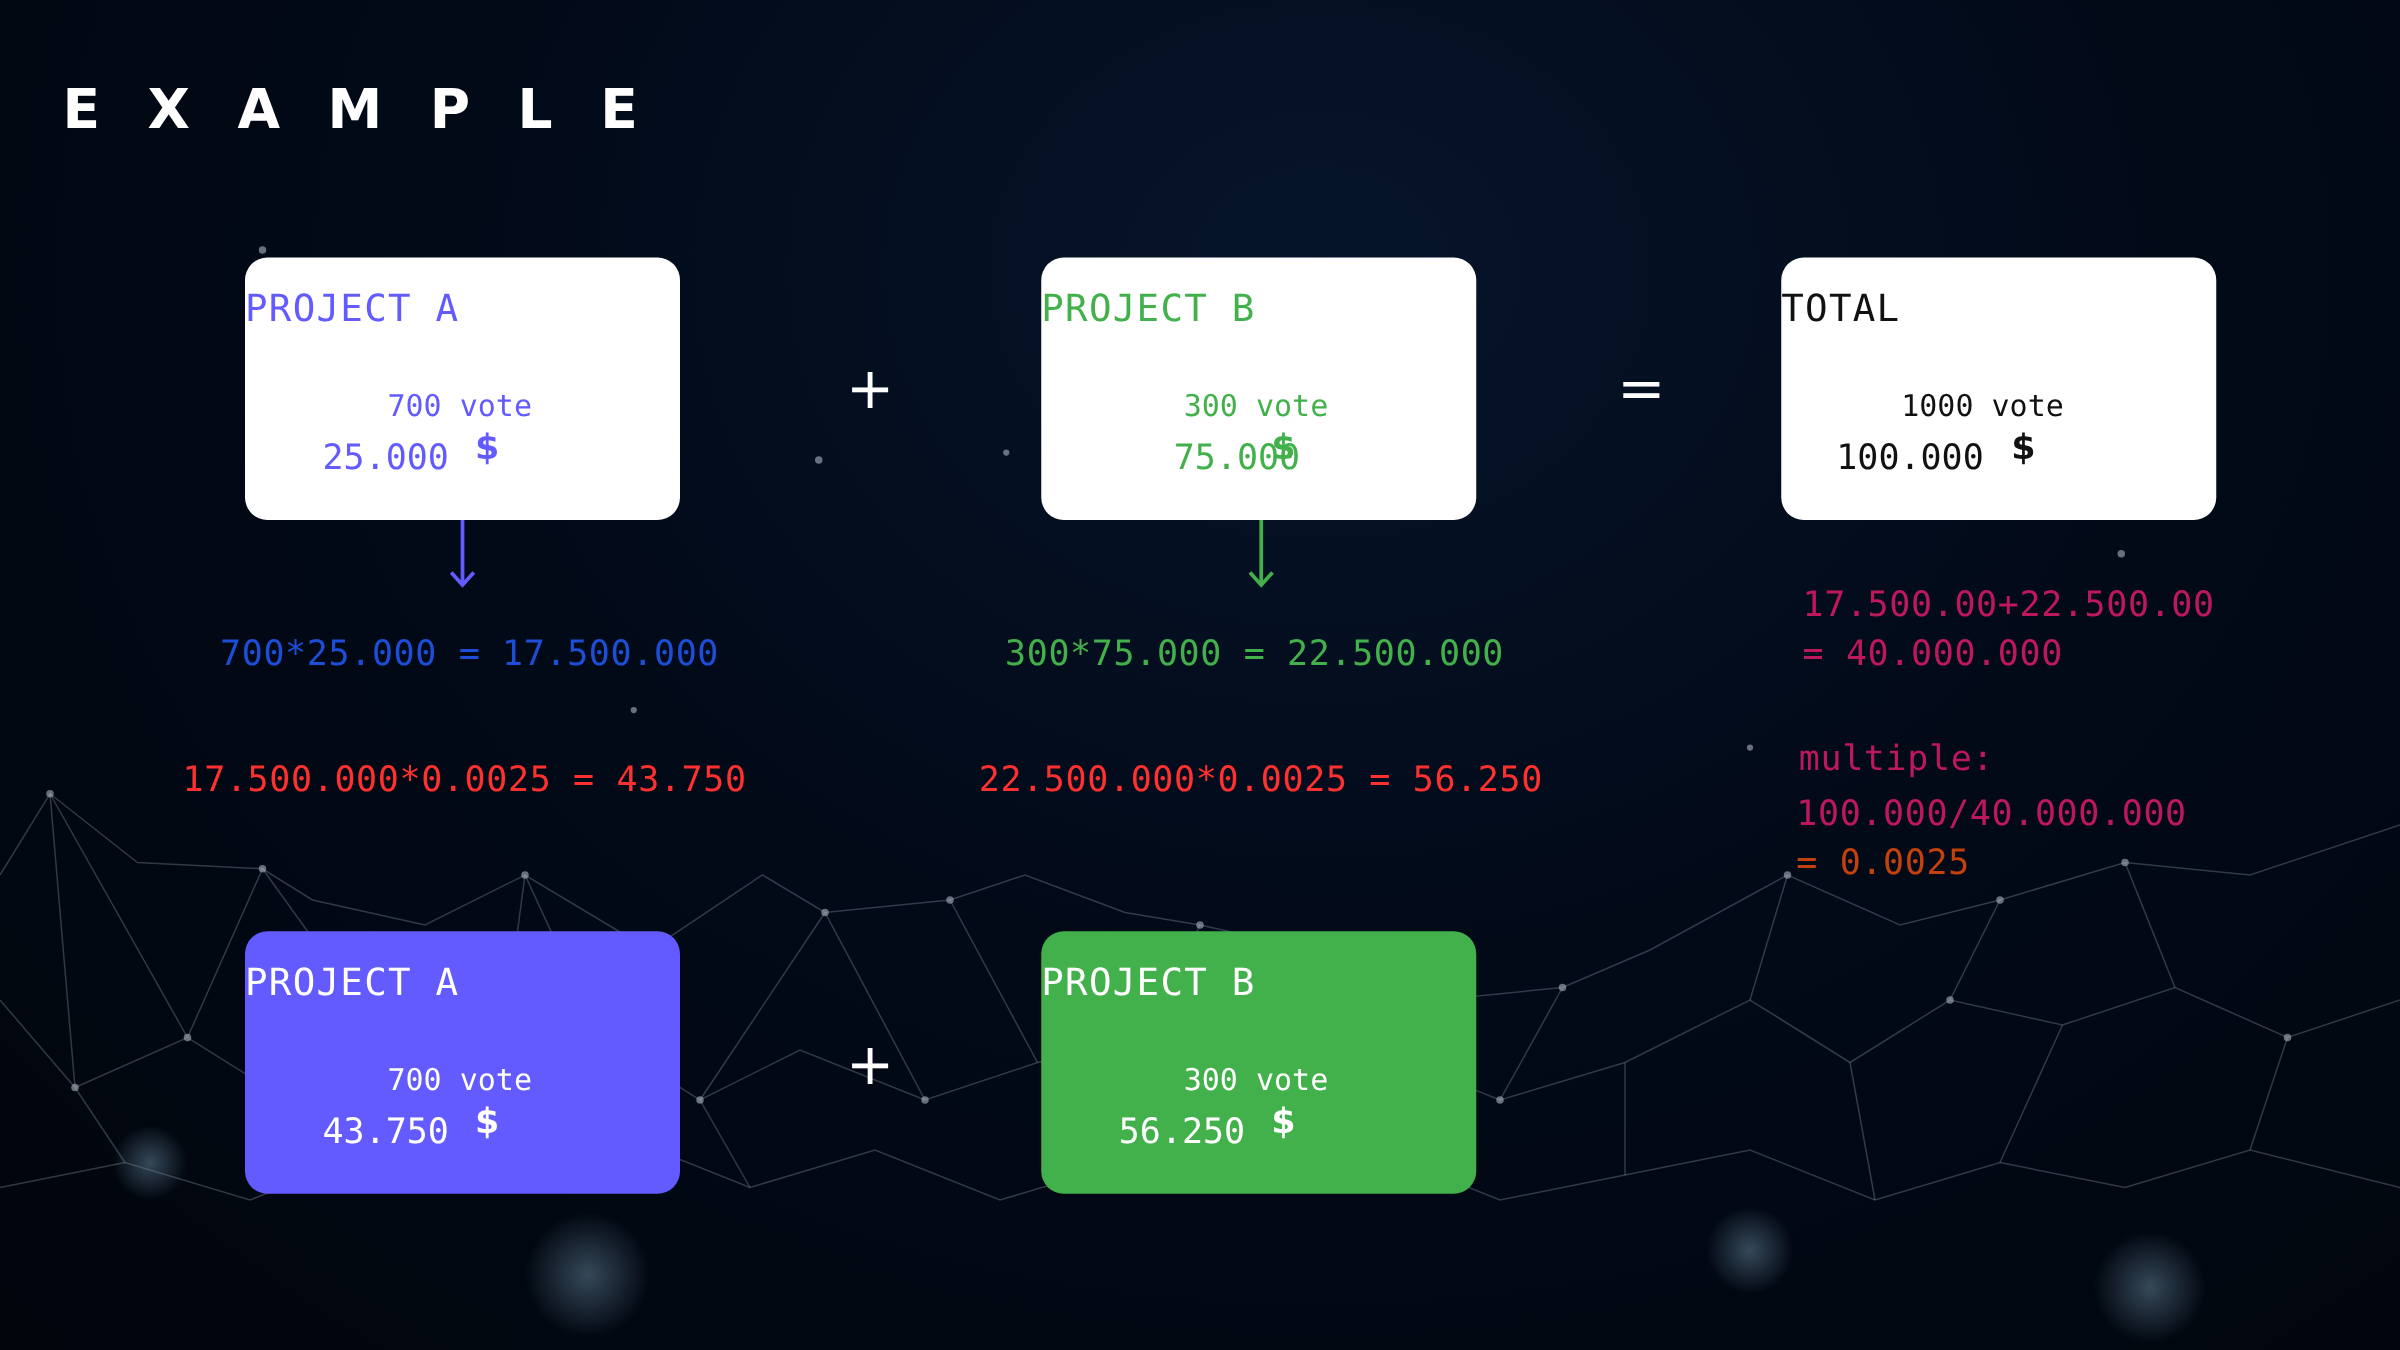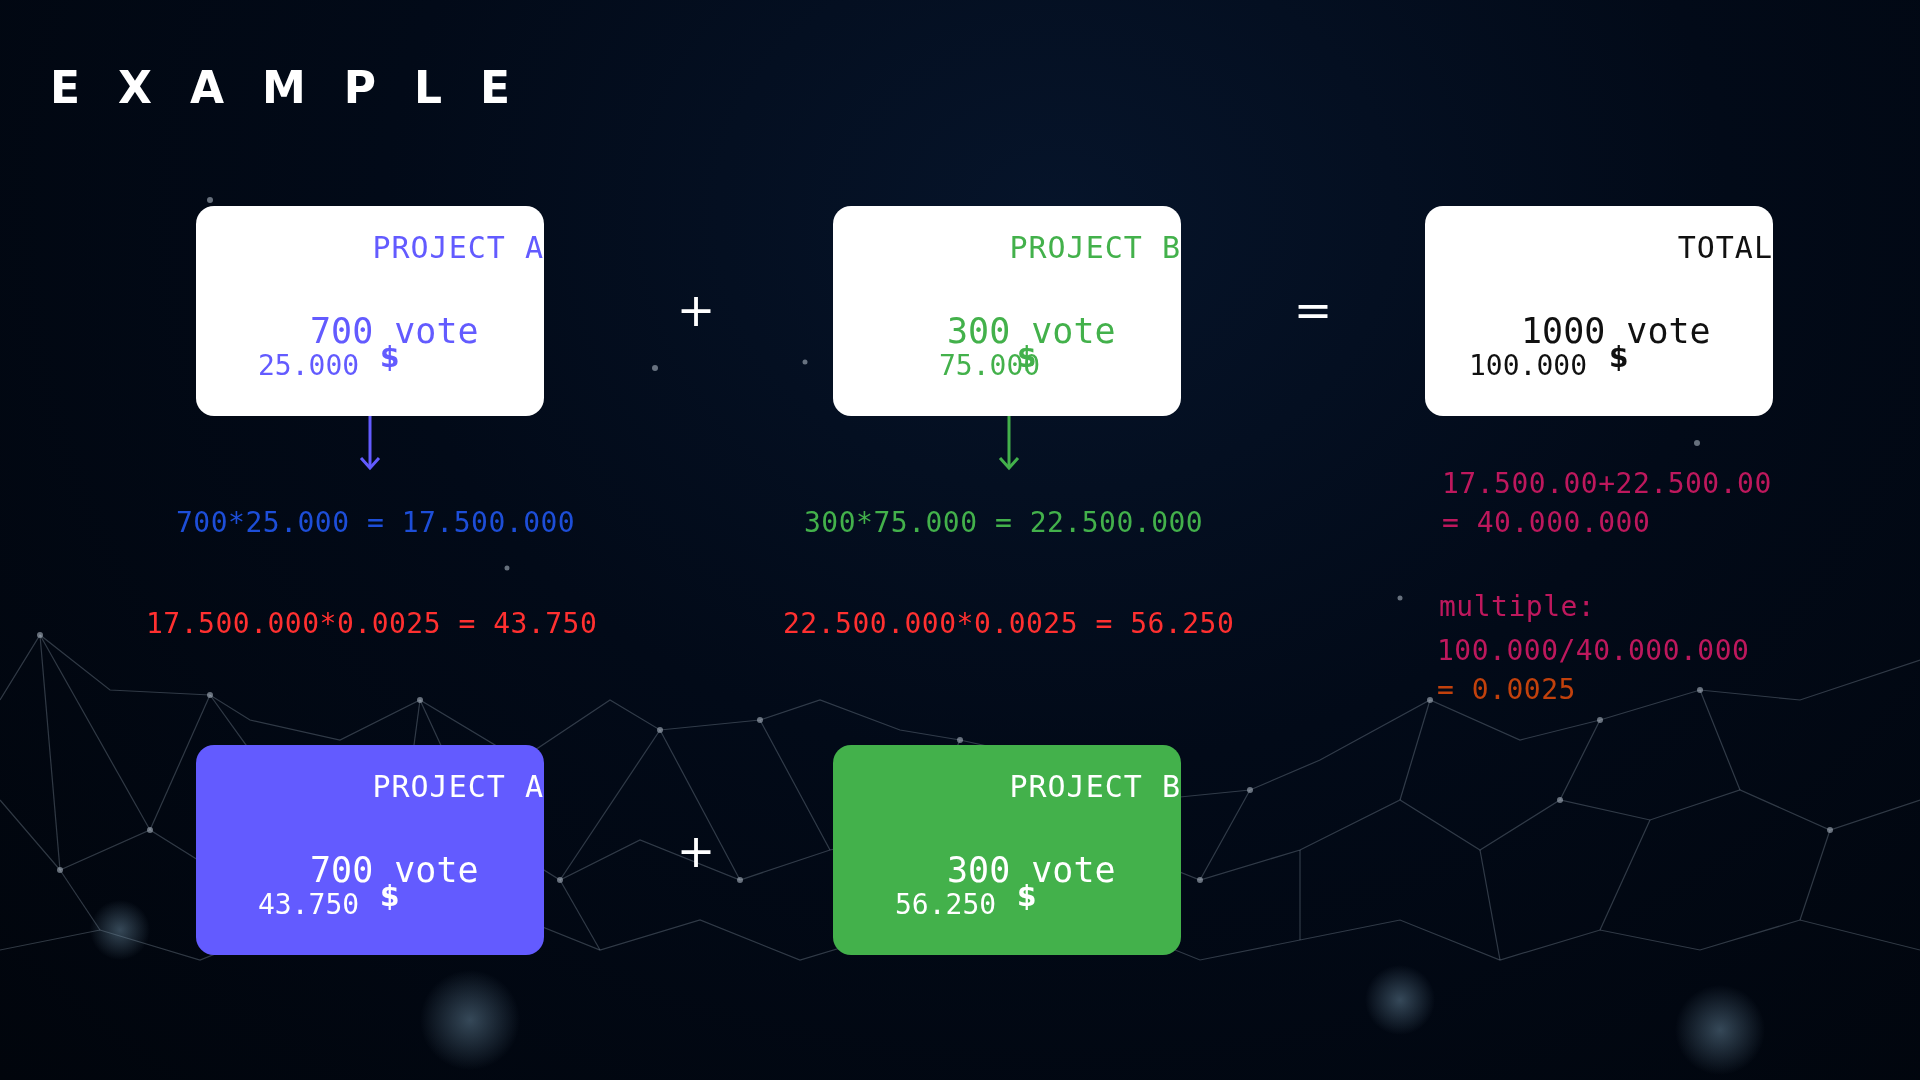--- a/index.html
+++ b/index.html
@@ -26,7 +26,7 @@
   }
   .card .card-title {
     position: absolute; top: 24px; left: 0; width: 100%;
-    text-align: right; font-size: 30px; letter-spacing: 1px;
+    text-align: left; font-size: 30px; letter-spacing: 1px;
   }
   .card .votes {
     position: absolute; top: 105px; font-size: 35px; white-space: pre;

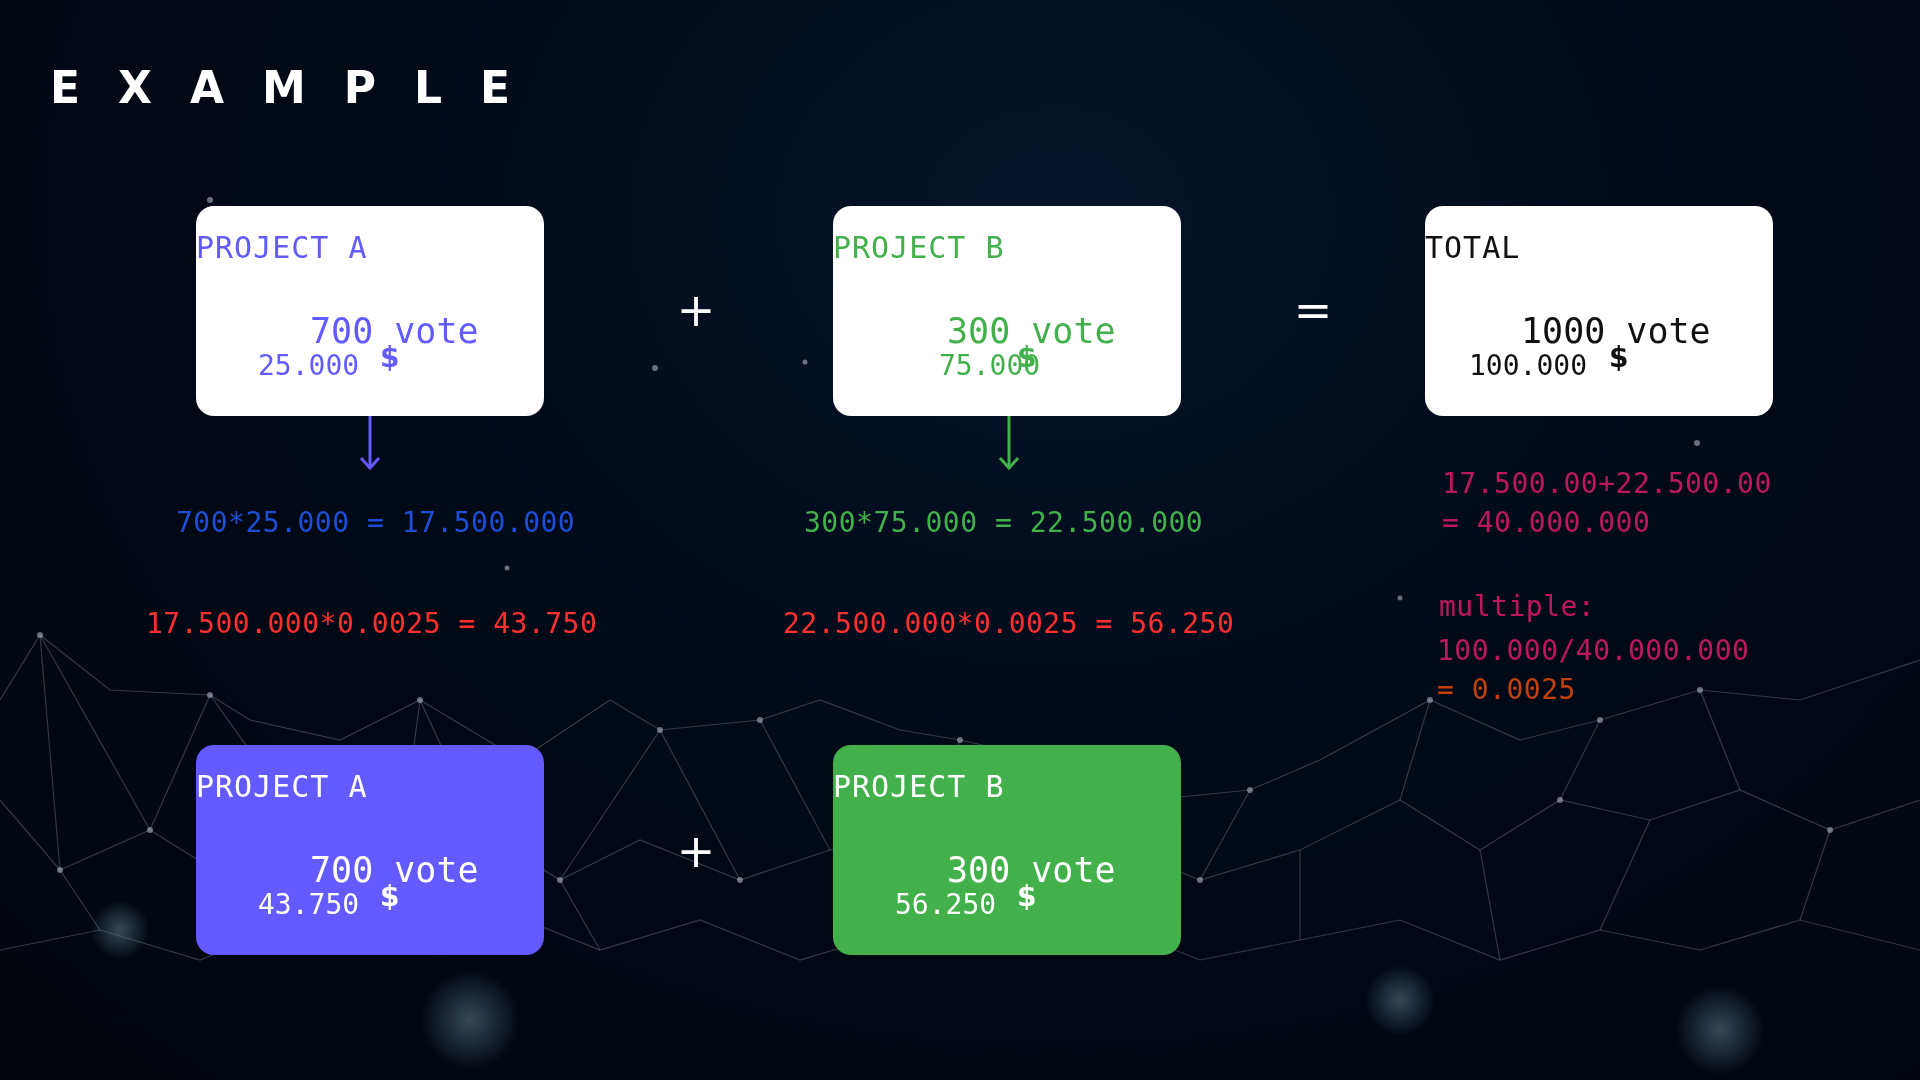--- a/index.html
+++ b/index.html
@@ -29,7 +29,7 @@
     text-align: left; font-size: 30px; letter-spacing: 1px;
   }
   .card .votes {
-    position: absolute; top: 105px; font-size: 35px; white-space: pre;
+    position: absolute; top: 105px; font-size: 24px; white-space: pre;
   }
   .card .amount {
     position: absolute; top: 143px; font-size: 28px; white-space: pre;

